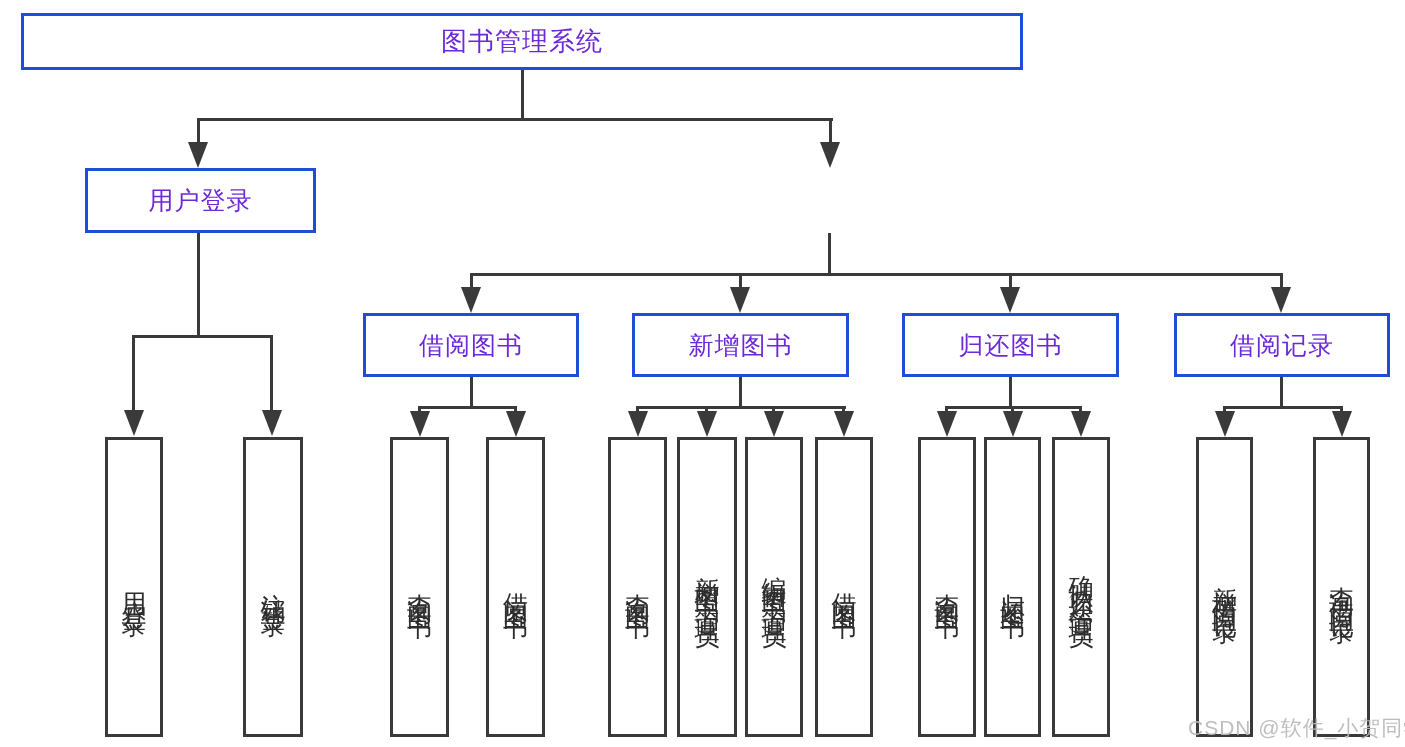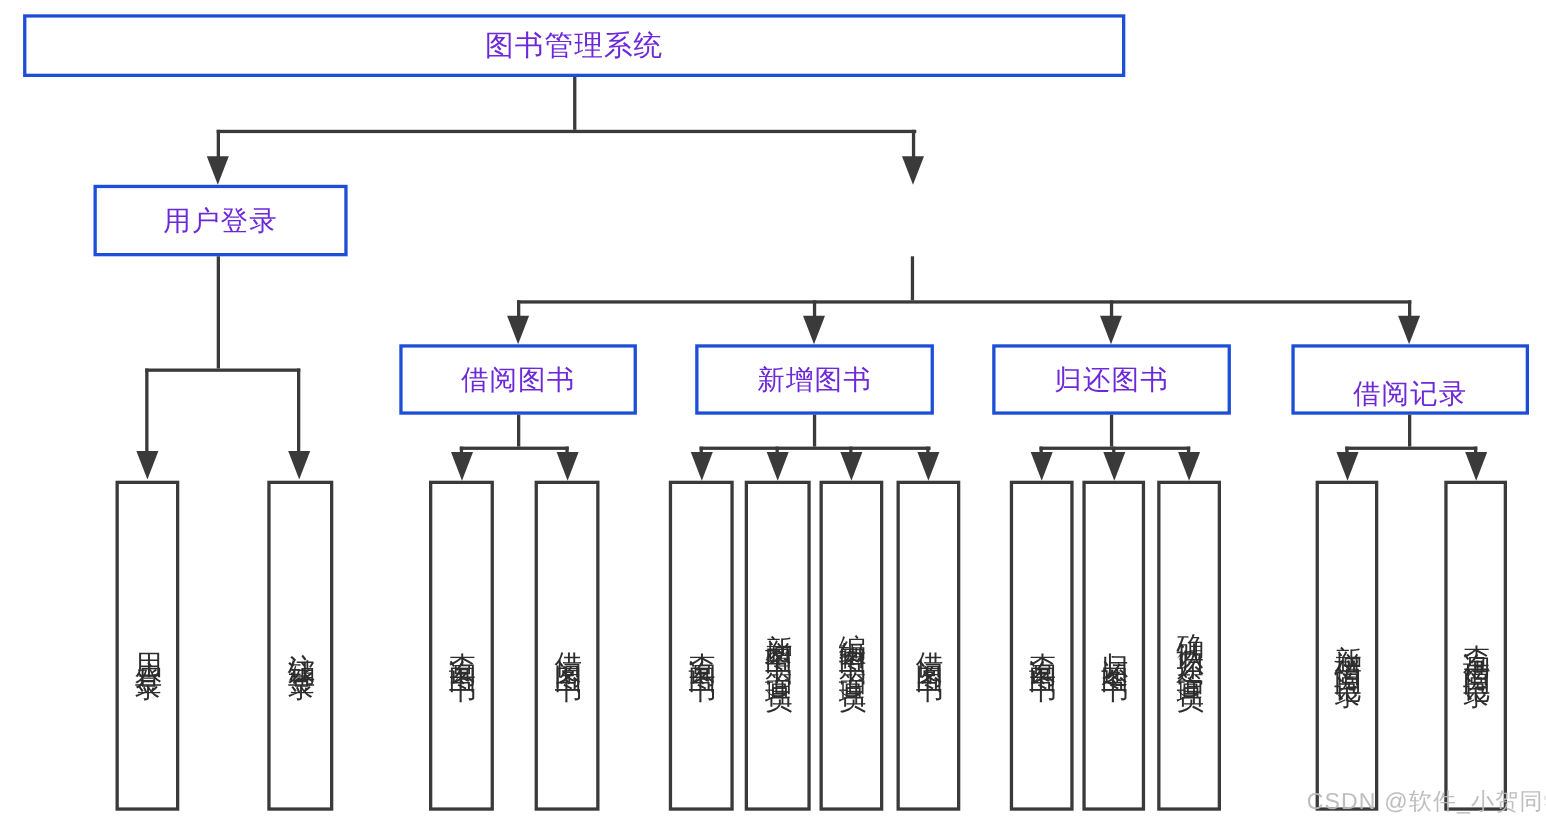--- a/index.html
+++ b/index.html
@@ -82,7 +82,7 @@
     <span>归还图书</span>
   </div>
 
-  <div class="node" style="left:1174px;top:313px;width:216px;height:64px;align-items:flex-end;">
+  <div class="node" style="left:1174px;top:313px;width:216px;height:64px;">
     <span>借阅记录</span>
   </div>
 

